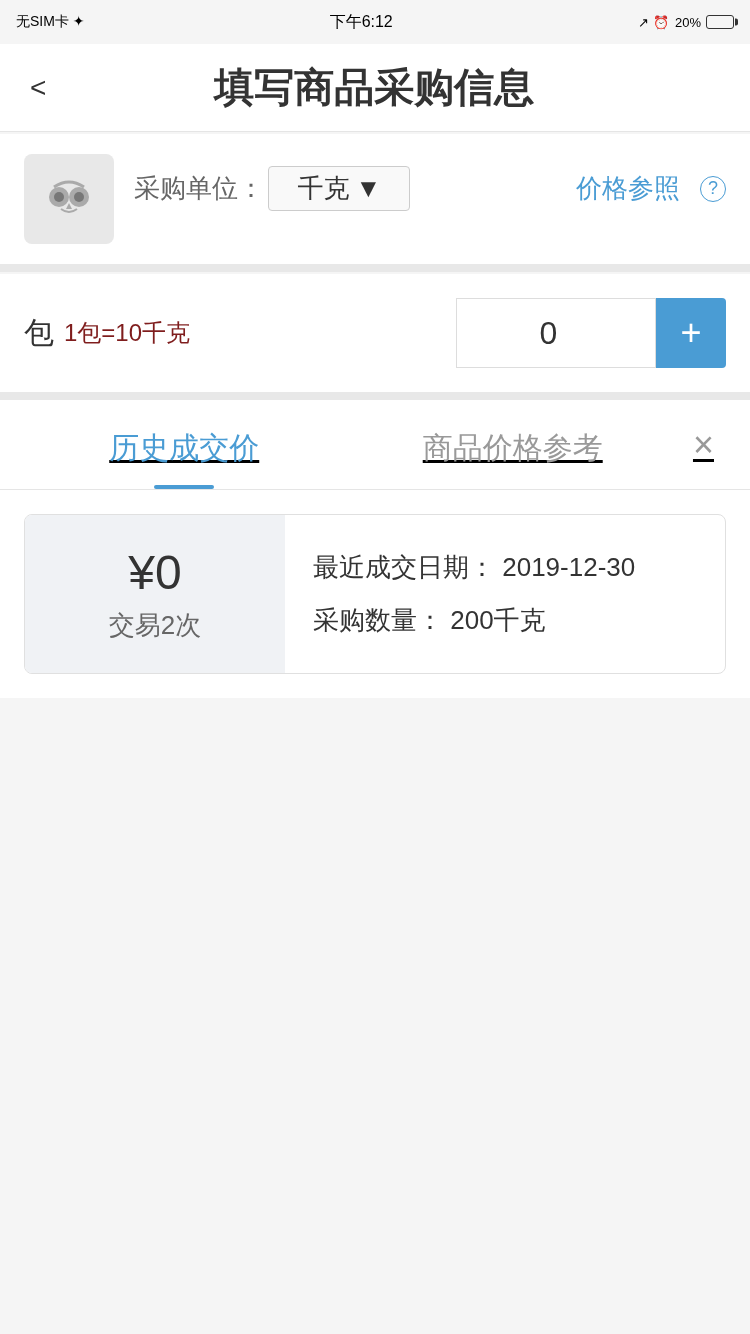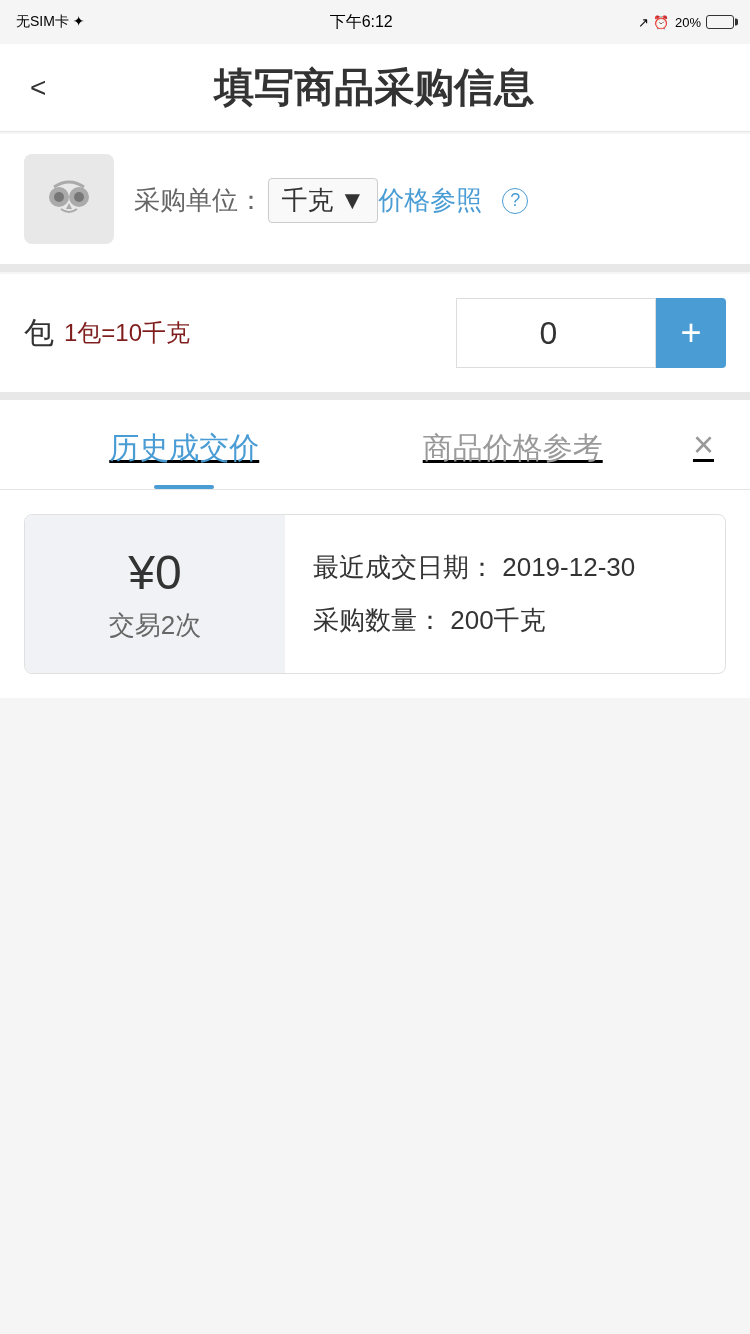--- a/index.html
+++ b/index.html
@@ -139,9 +139,9 @@
     }
     .product-unit-row {
       display: flex;
-      justify-content: flex-start;
-      align-items: center;
-      margin-top: 24px;
+      justify-content: space-between;
+      align-items: center;
+      margin-top: 12px;
     }
     .unit-label {
       font-size: 26px;

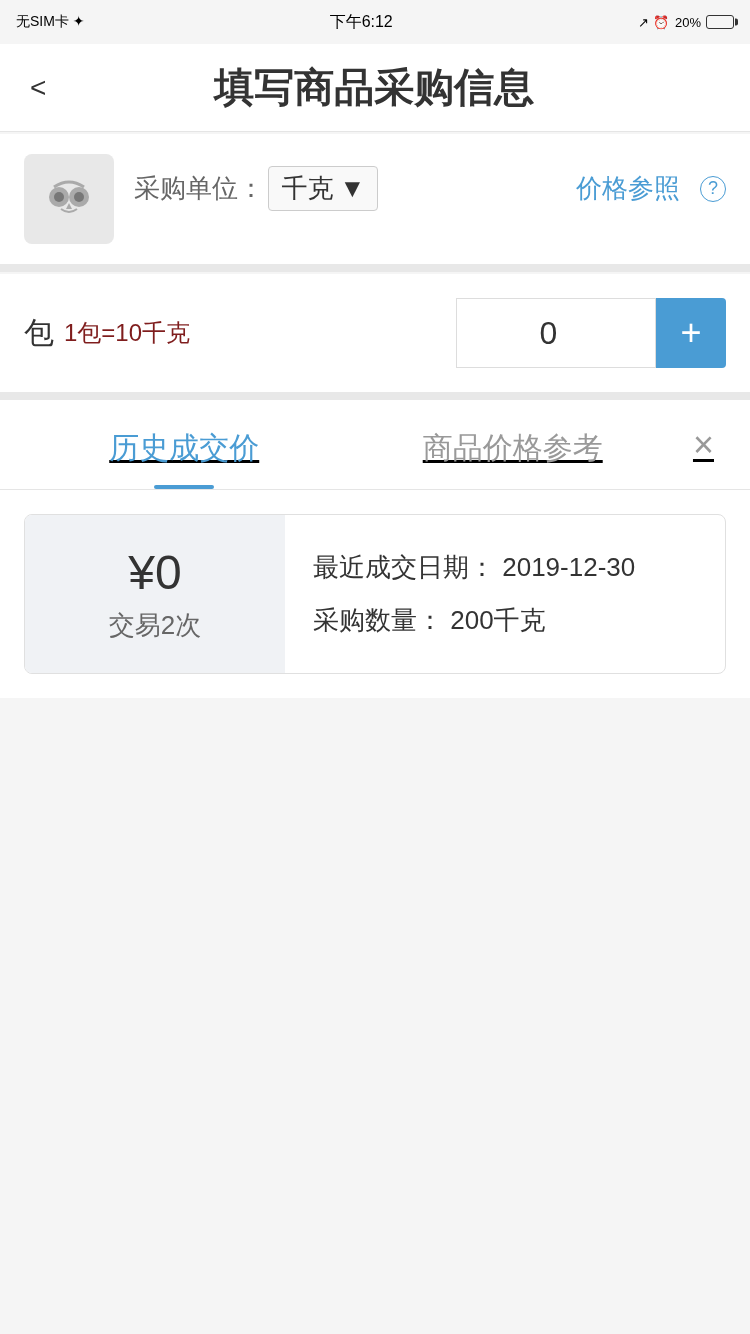--- a/index.html
+++ b/index.html
@@ -152,7 +152,7 @@
       align-items: center;
       border: 1px solid #ccc;
       border-radius: 4px;
-      padding: 4px 12px;
+      padding: 4px 28px;
       font-size: 26px;
       color: #333;
       background: #f9f9f9;

